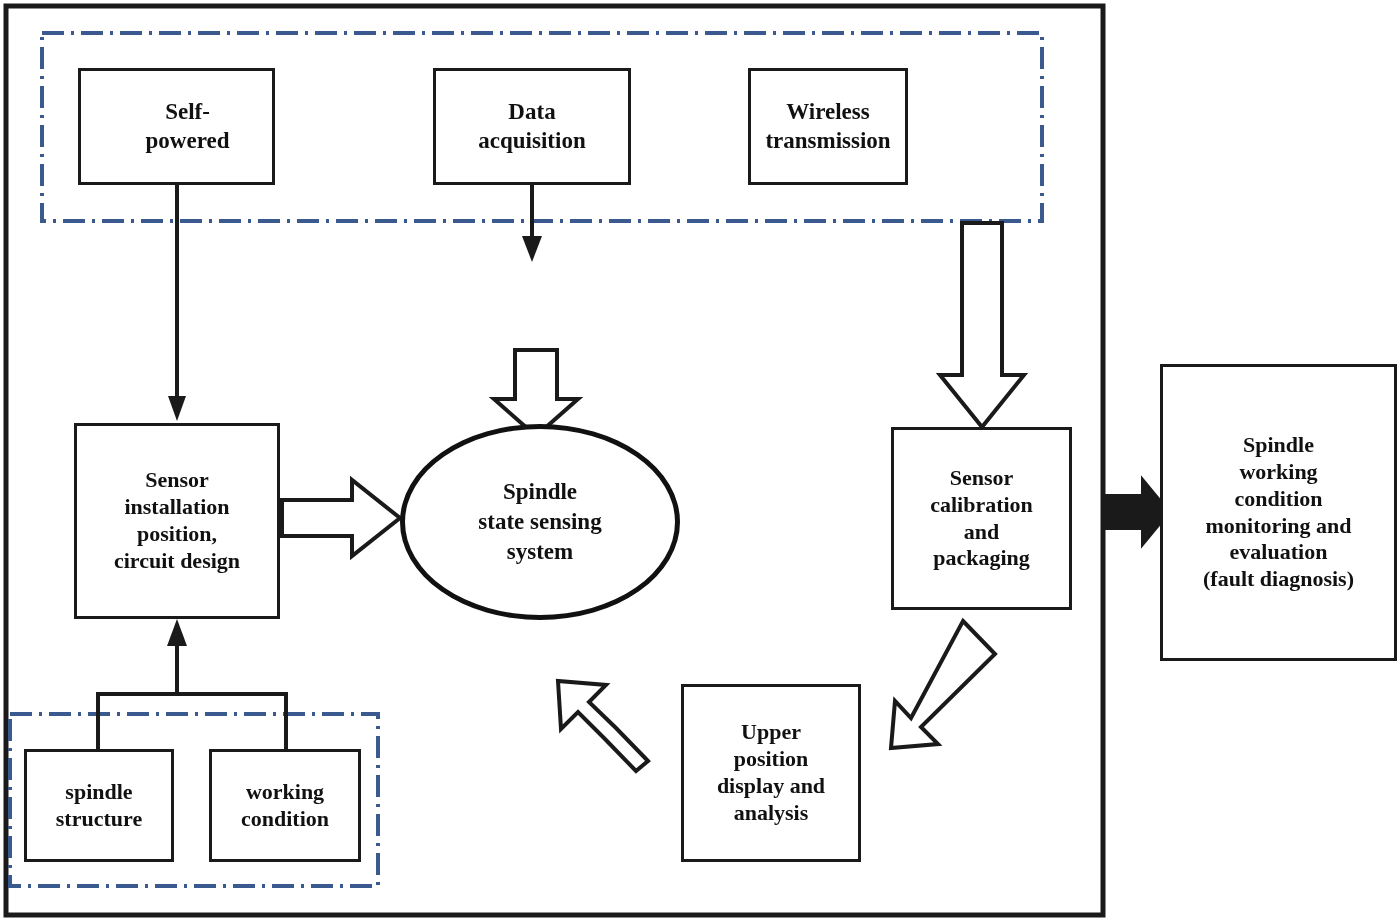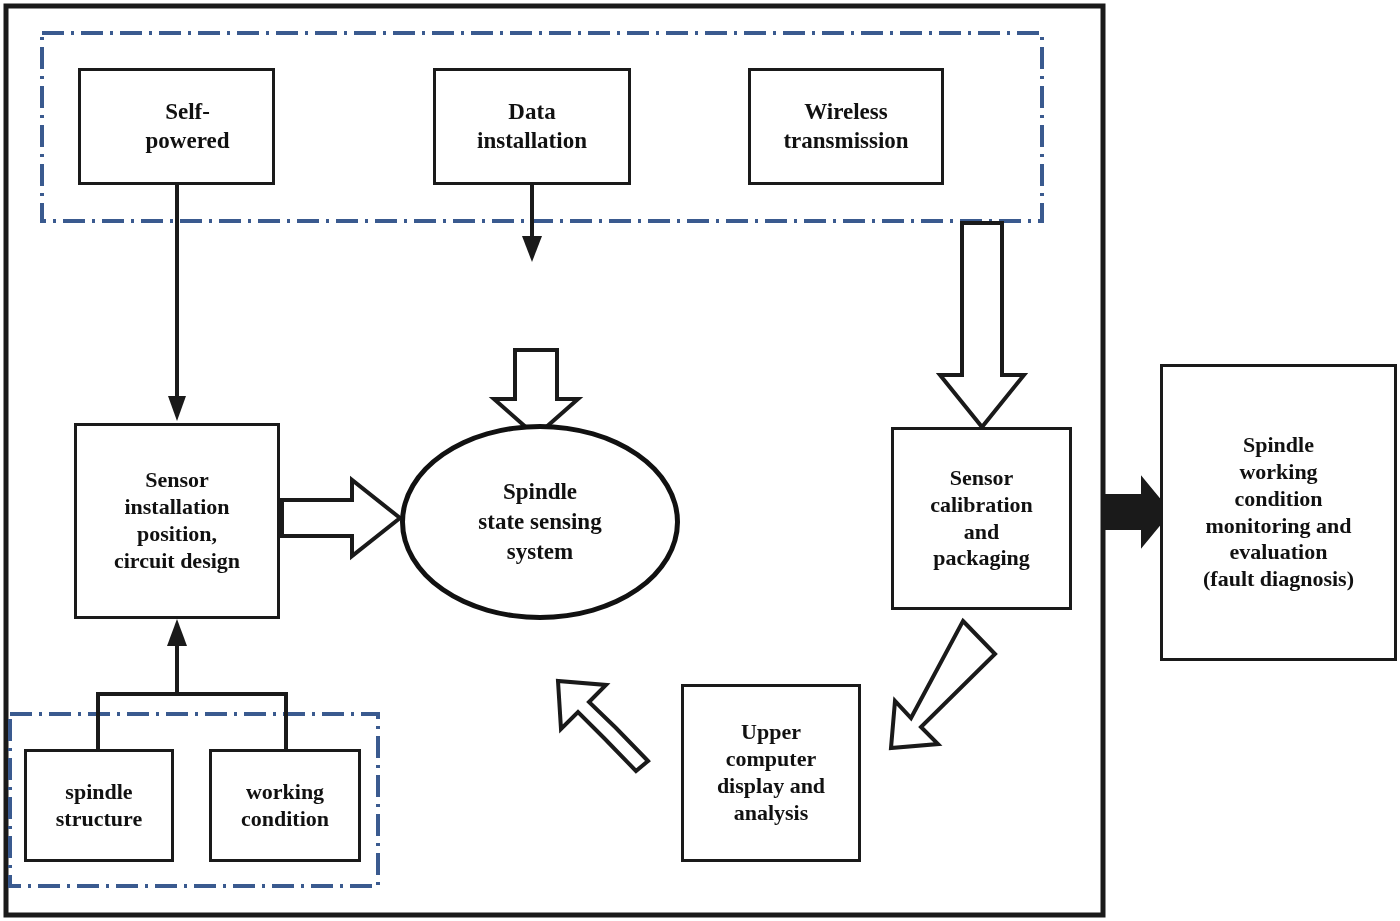--- a/index.html
+++ b/index.html
@@ -104,7 +104,7 @@
 
   <div class="node" style="left:433px; top:68px; width:198px; height:117px; font-size:23px;">
     <span class="node-label">Data
-installation</span>
+acquisition</span>
   </div>
 
   <div class="node" style="left:748px; top:68px; width:196px; height:117px; font-size:23px;">

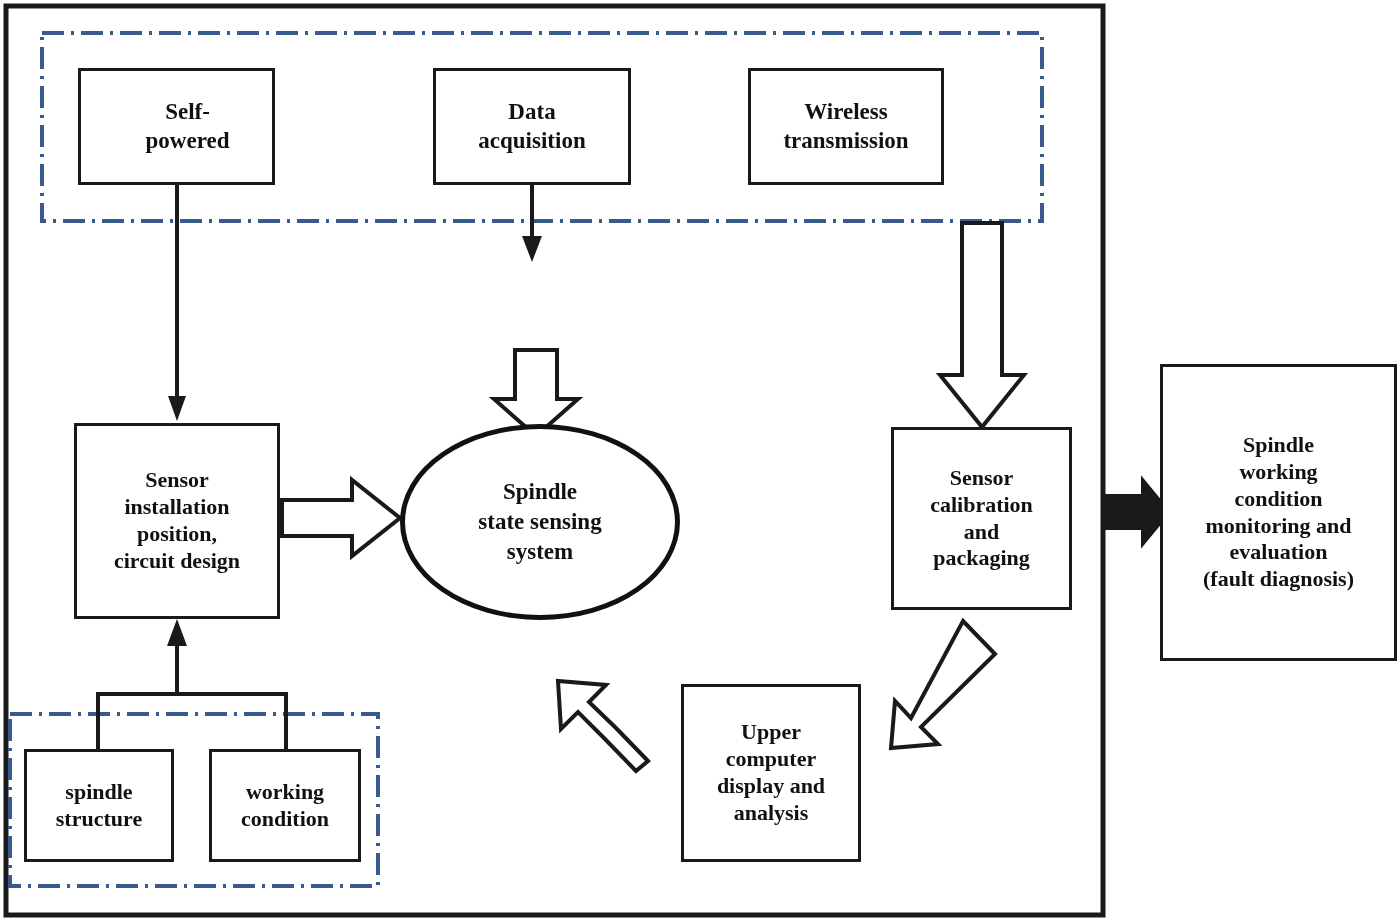--- a/index.html
+++ b/index.html
@@ -107,7 +107,7 @@
 acquisition</span>
   </div>
 
-  <div class="node" style="left:748px; top:68px; width:196px; height:117px; font-size:23px;">
+  <div class="node" style="left:748px; top:68px; width:160px; height:117px; font-size:23px;">
     <span class="node-label">Wireless
 transmission</span>
   </div>

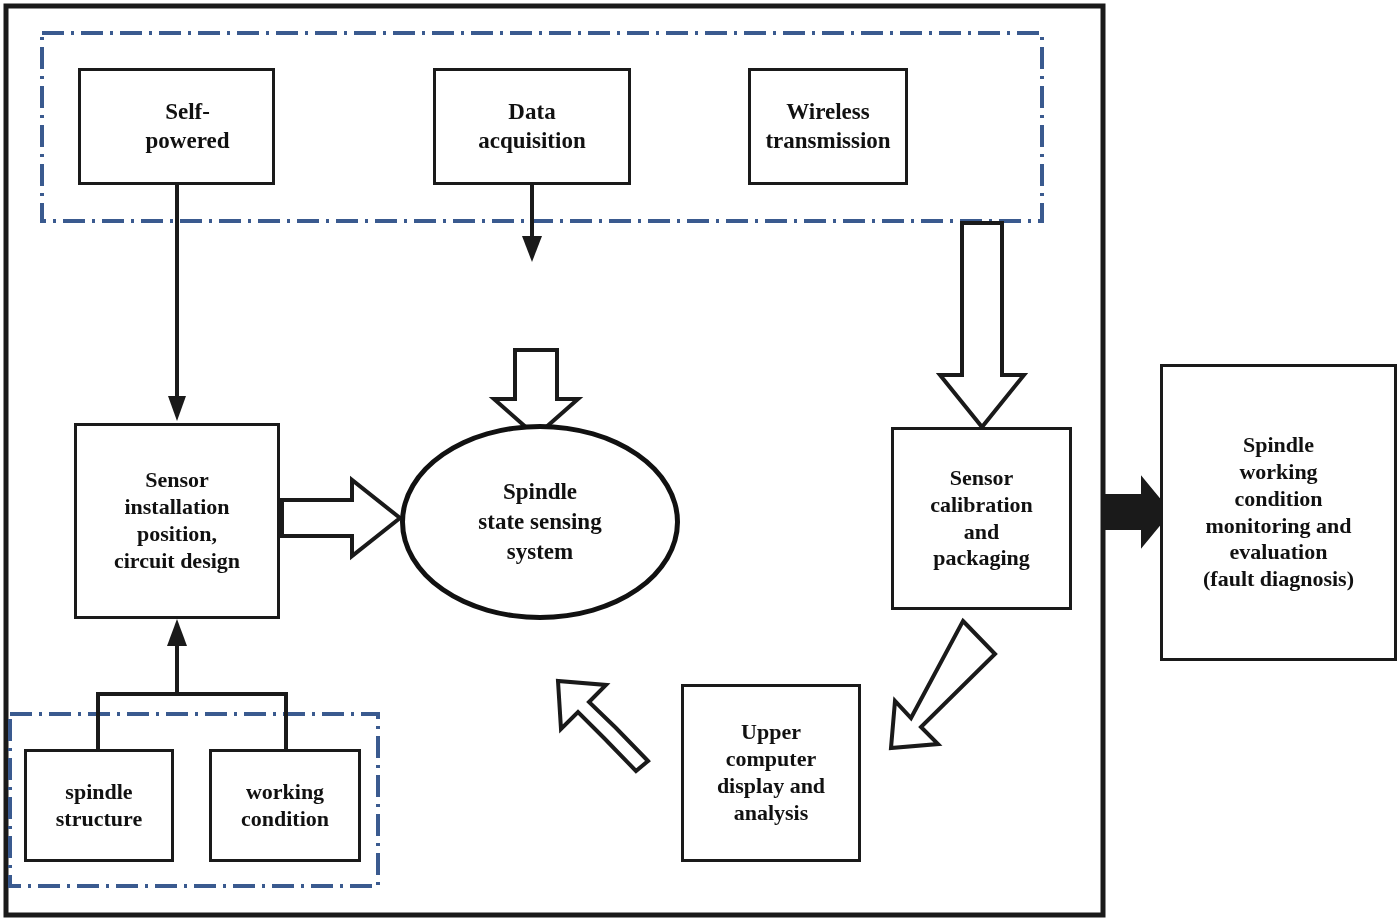--- a/index.html
+++ b/index.html
@@ -139,7 +139,7 @@
 
   <div class="node" style="left:681px; top:684px; width:180px; height:178px; font-size:22px;">
     <span class="node-label">Upper
-computer
+position
 display and
 analysis</span>
   </div>

